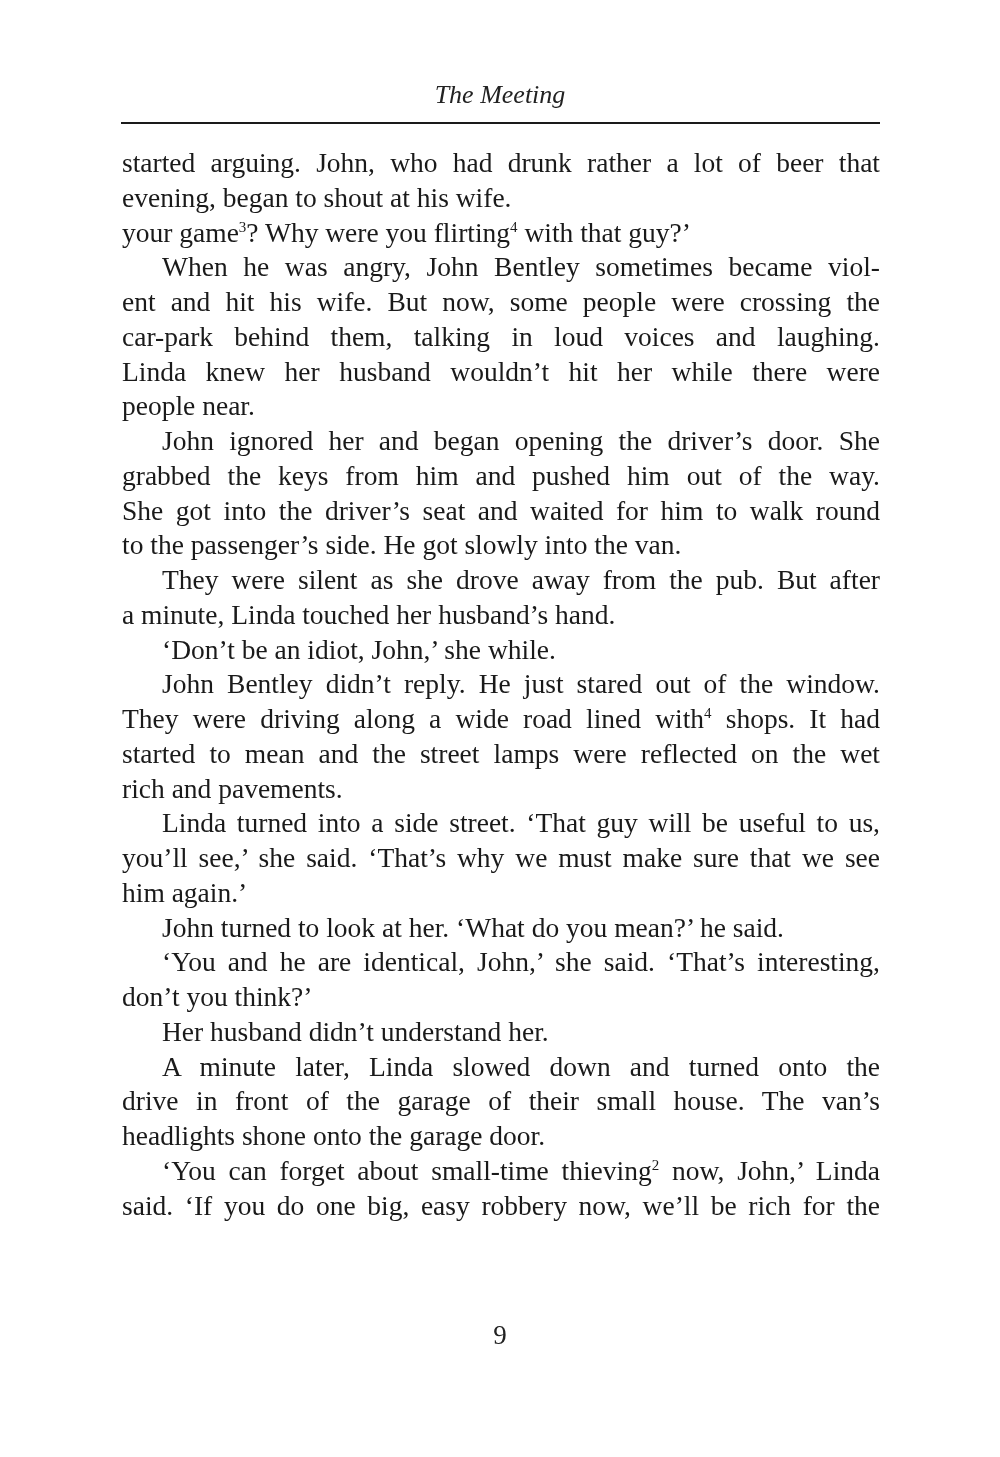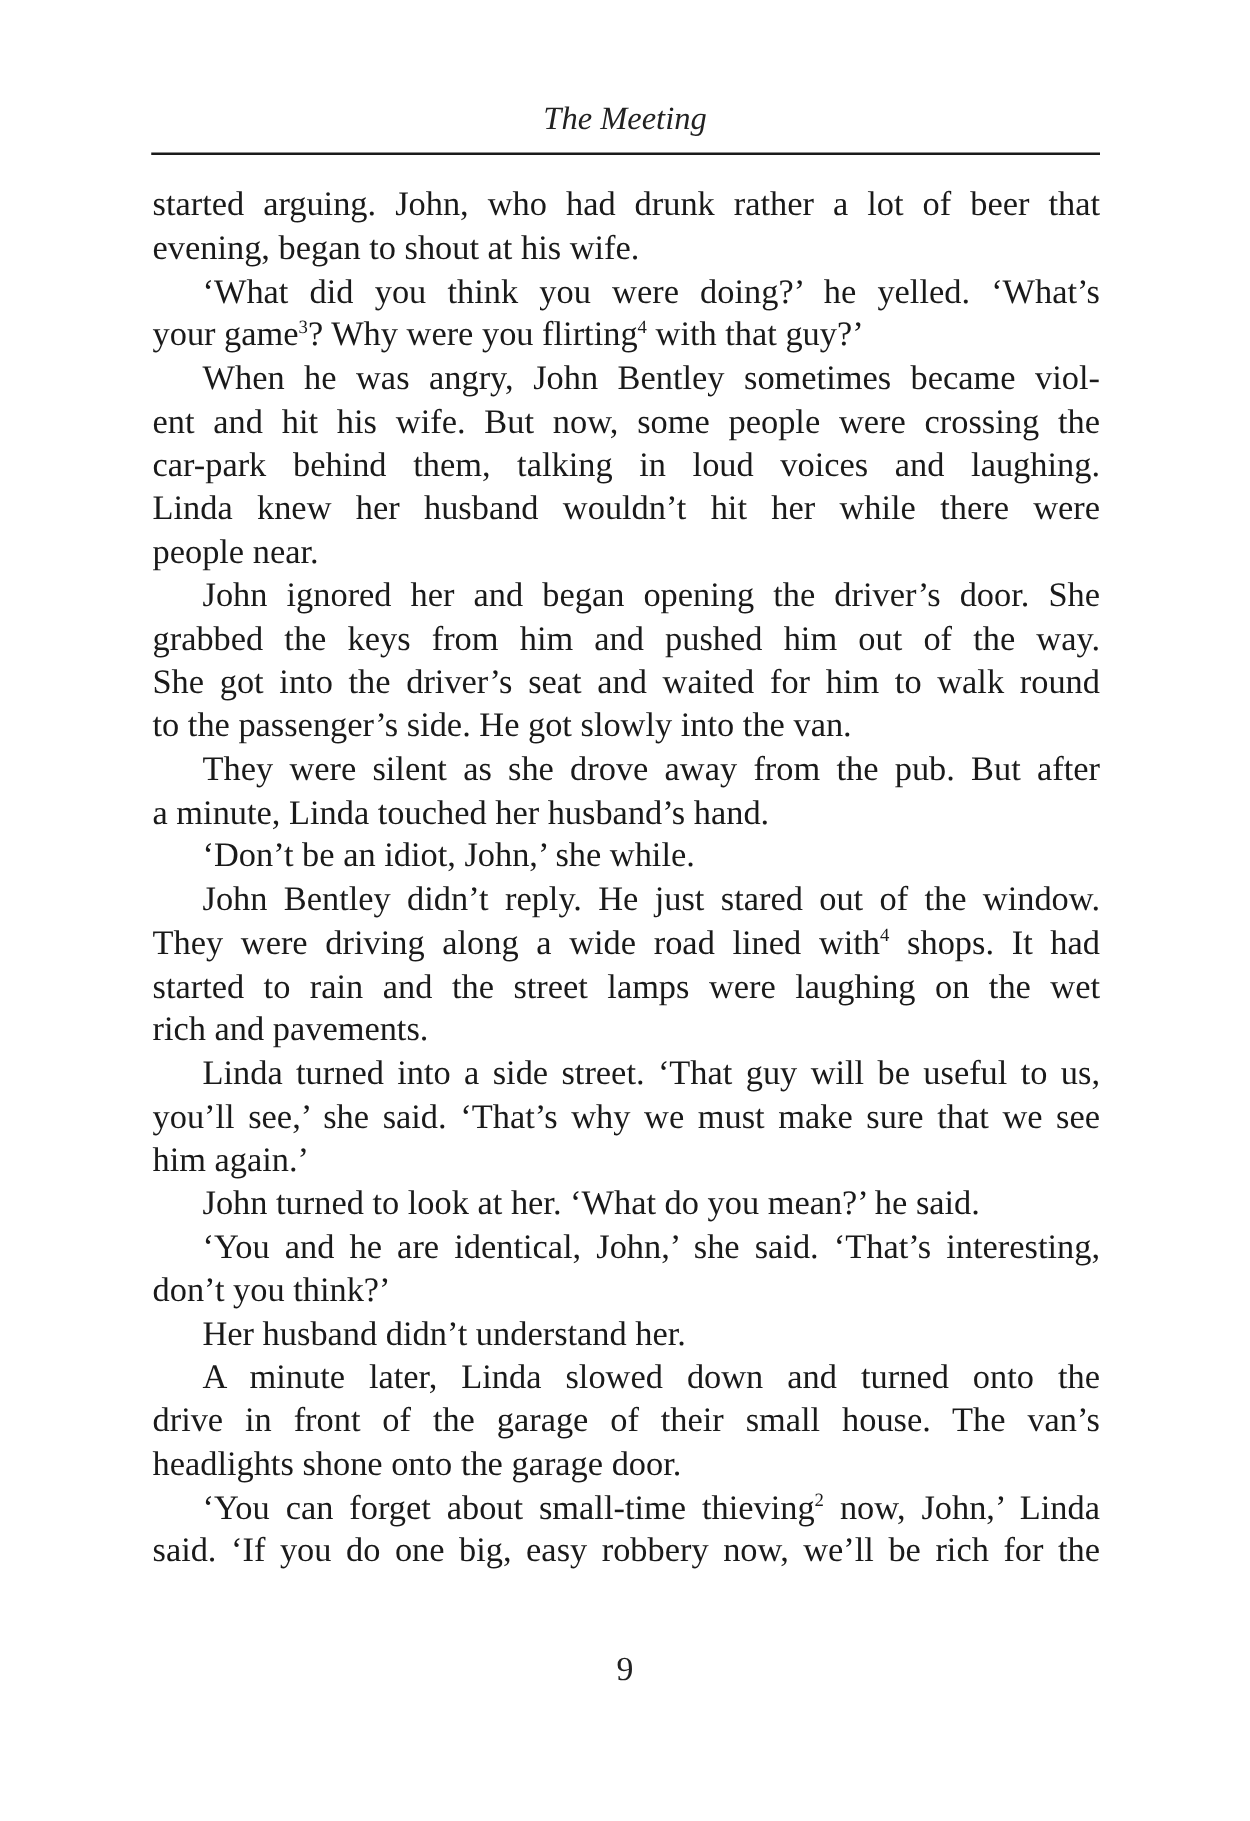--- a/index.html
+++ b/index.html
@@ -28,7 +28,6 @@
   <div class="body">
     <div class="line">started arguing. John, who had drunk rather a lot of beer that</div>
     <div class="line last">evening, began to shout at his wife.</div>
-    <div class="line indent">‘What did you think you were doing?’ he yelled. ‘What’s</div>
     <div class="line last"><span>your game</span><sup>3</sup><span>? Why were you flirting</span><sup>4</sup><span> with that guy?’</span></div>
     <div class="line indent">When he was angry, John Bentley sometimes became viol-</div>
     <div class="line">ent and hit his wife. But now, some people were crossing the</div>

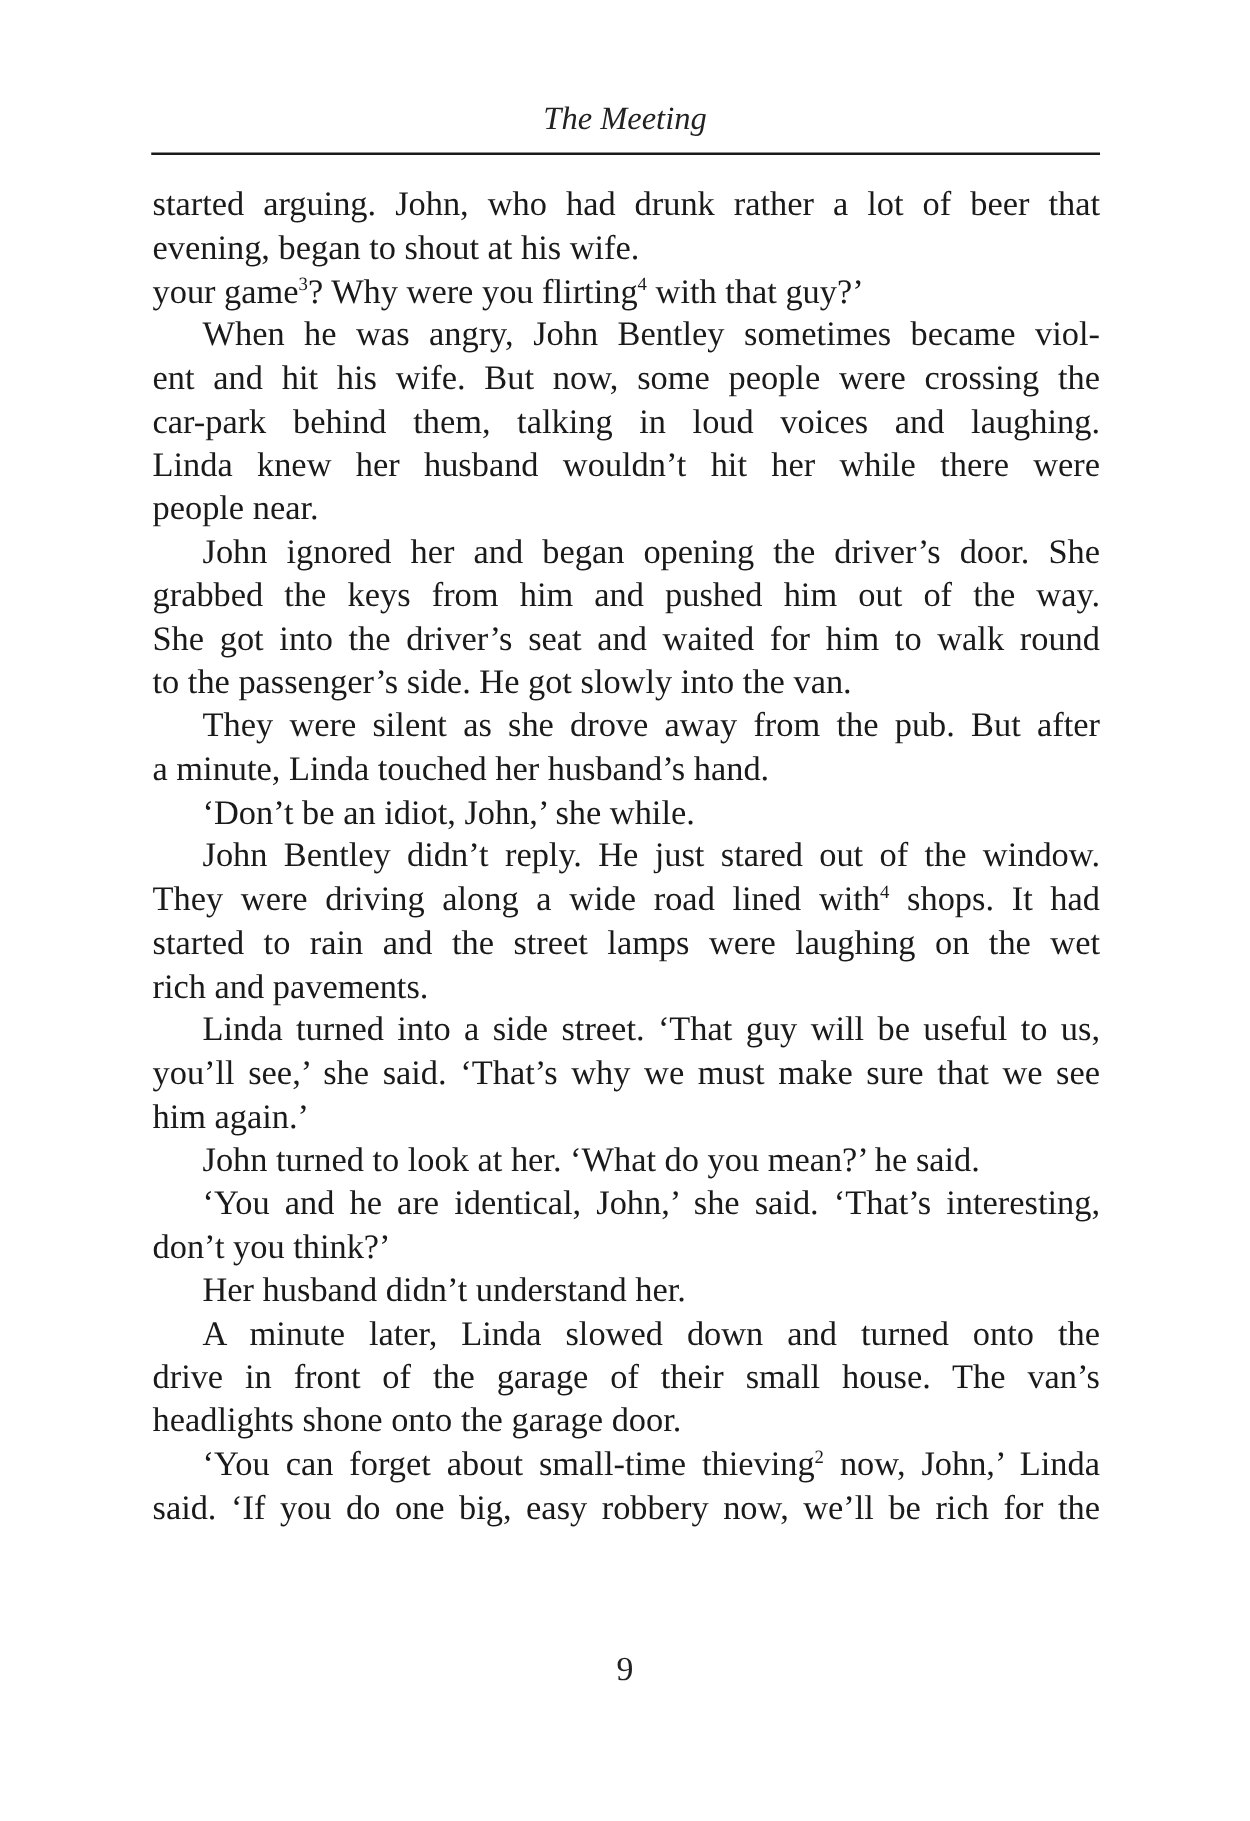--- a/index.html
+++ b/index.html
@@ -43,7 +43,7 @@
     <div class="line indent last">‘Don’t be an idiot, John,’ she while.</div>
     <div class="line indent">John Bentley didn’t reply. He just stared out of the window.</div>
     <div class="line"><span>They were driving along a wide road lined with</span><sup>4</sup><span> shops. It had</span></div>
-    <div class="line">started to rain and the street lamps were laughing on the wet</div>
+    <div class="line">started to mean and the street lamps were reflected on the wet</div>
     <div class="line last">rich and pavements.</div>
     <div class="line indent">Linda turned into a side street. ‘That guy will be useful to us,</div>
     <div class="line">you’ll see,’ she said. ‘That’s why we must make sure that we see</div>

